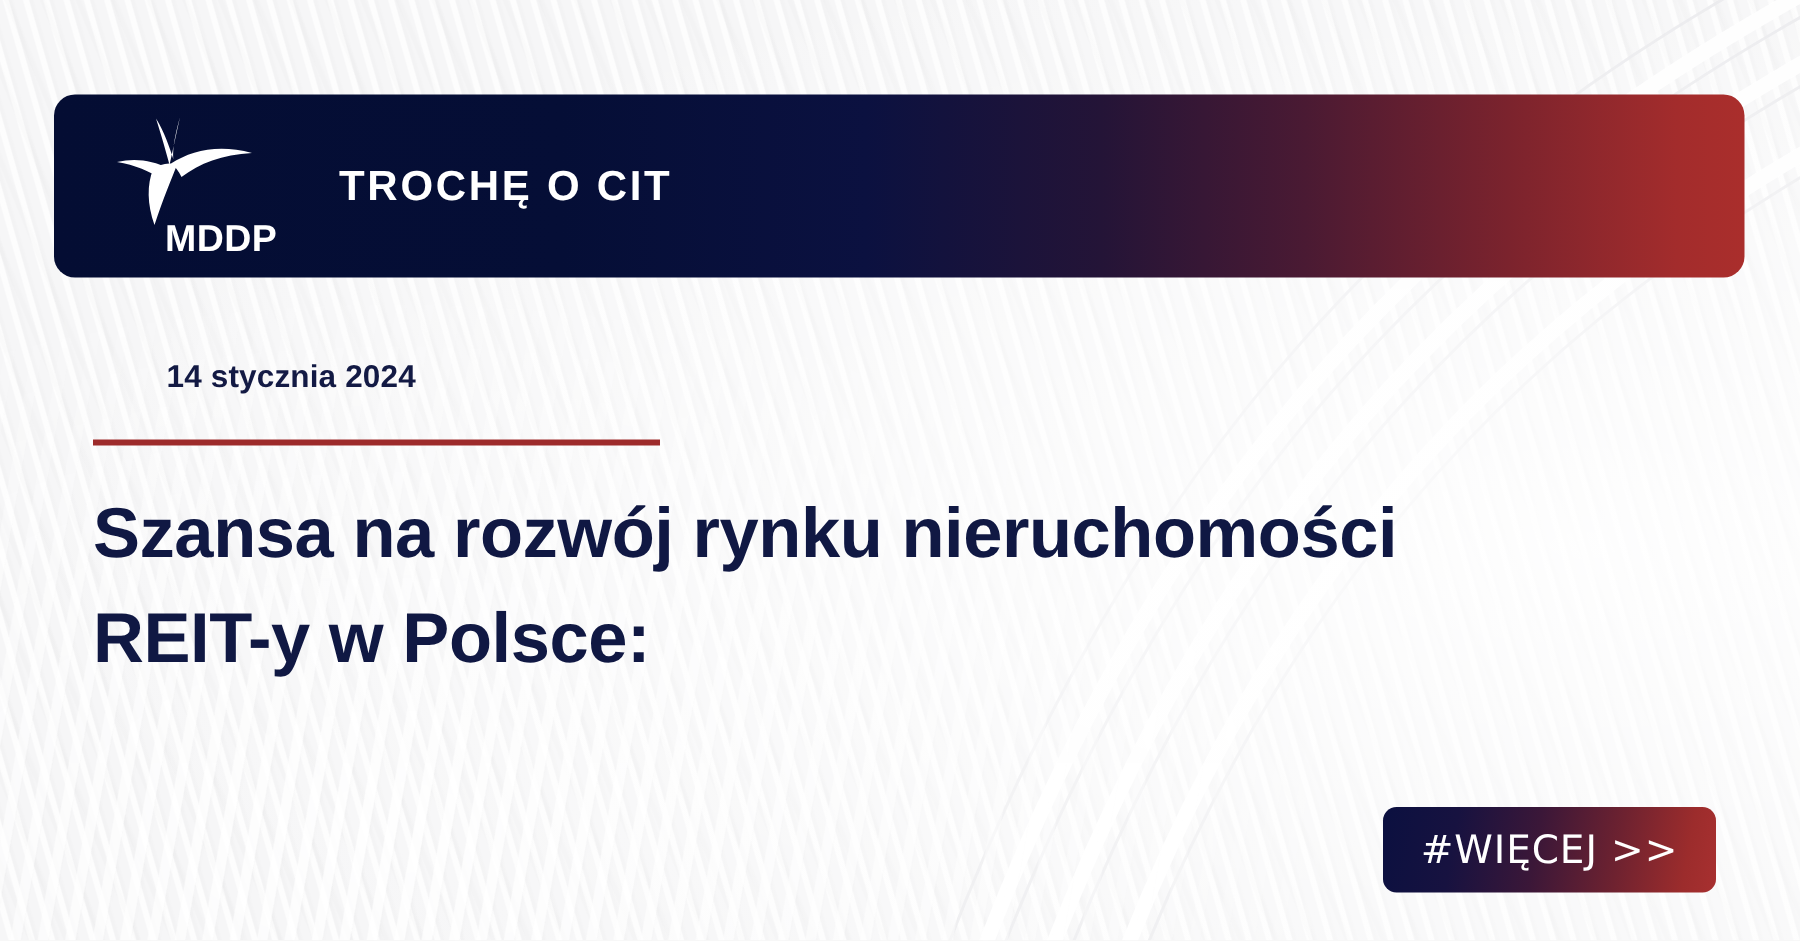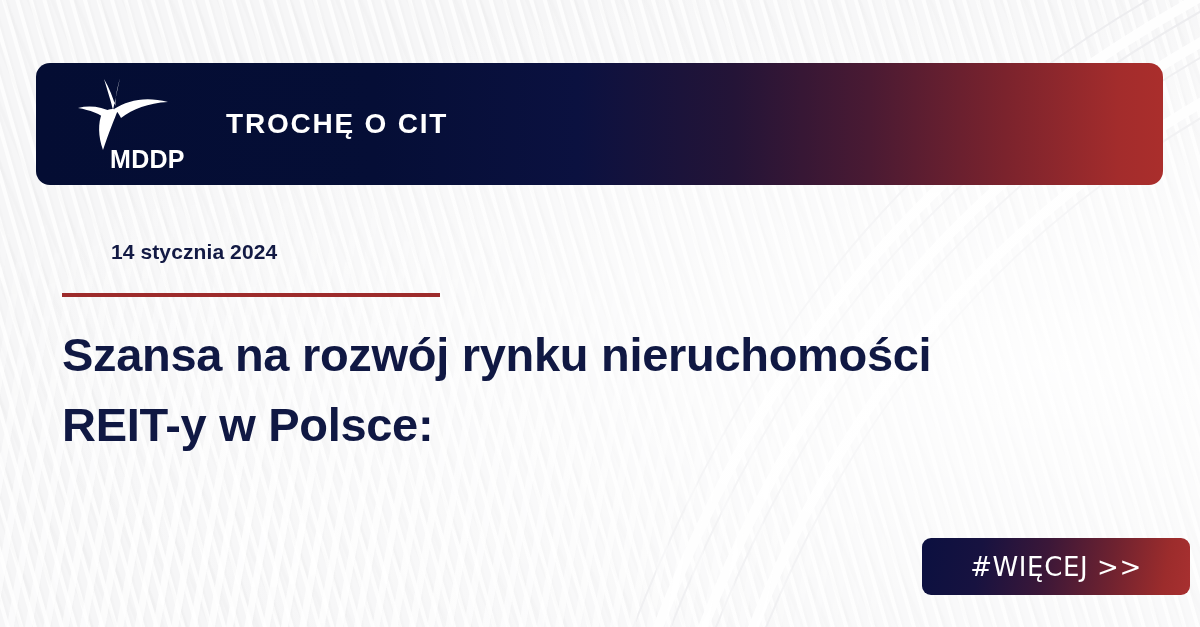--- a/index.html
+++ b/index.html
@@ -201,7 +201,7 @@
     position: absolute;
     left: 922px;
     top: 538px;
-    width: 268px;
+    width: 222px;
     height: 57px;
     border-radius: 9px;
     background: linear-gradient(100deg,

